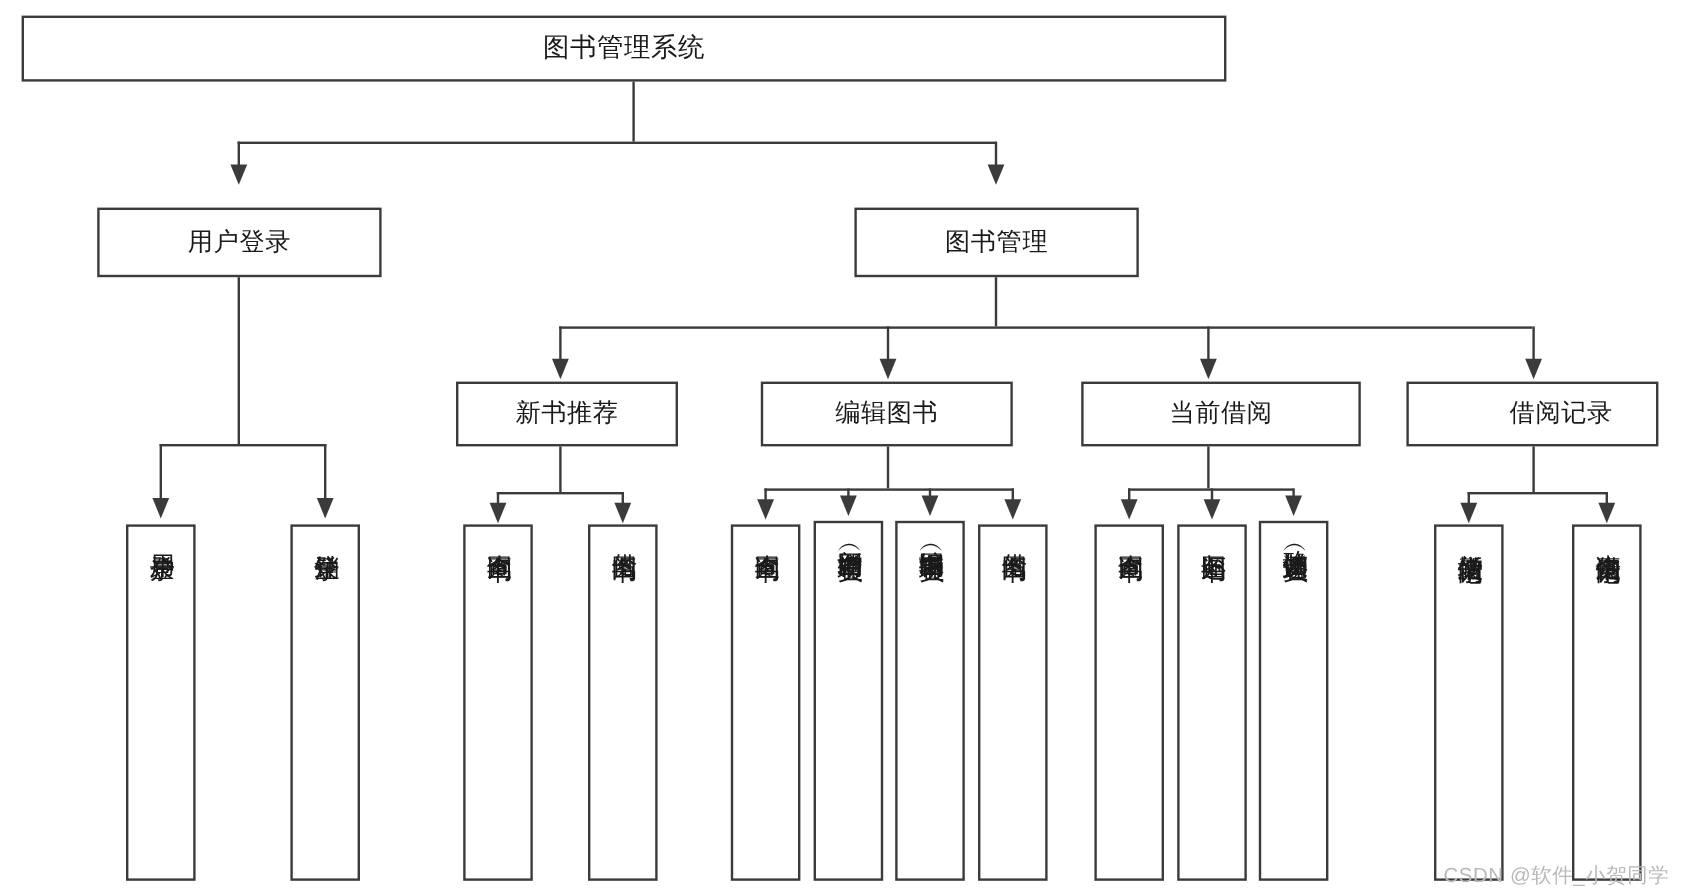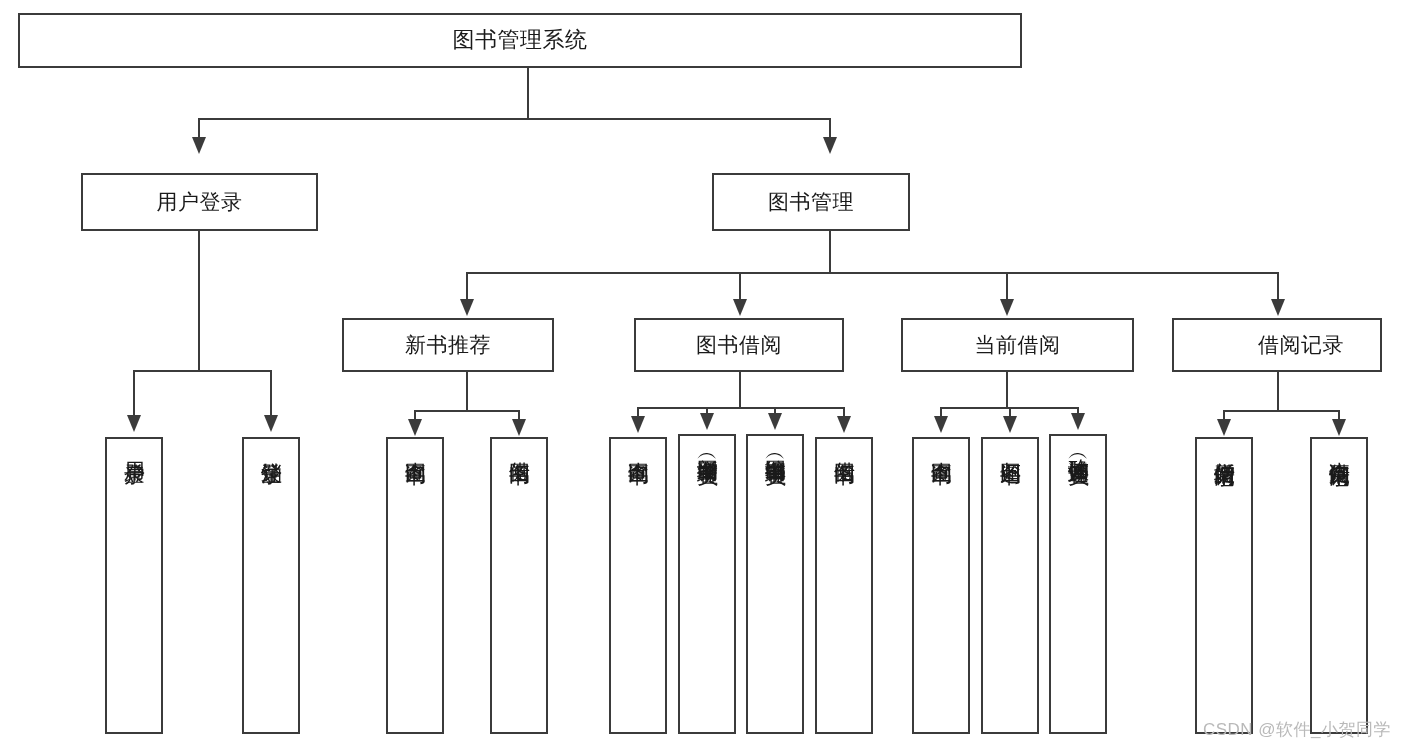--- a/index.html
+++ b/index.html
@@ -108,7 +108,7 @@
     <span class="label">用户登录</span>
   </div>
 
-  <div class="node horiz" style="left:712px; top:173px; width:198px; height:58px;">
+  <div class="node horiz" style="left:712px; top:173px; width:237px; height:58px;">
     <span class="label">图书管理</span>
   </div>
 

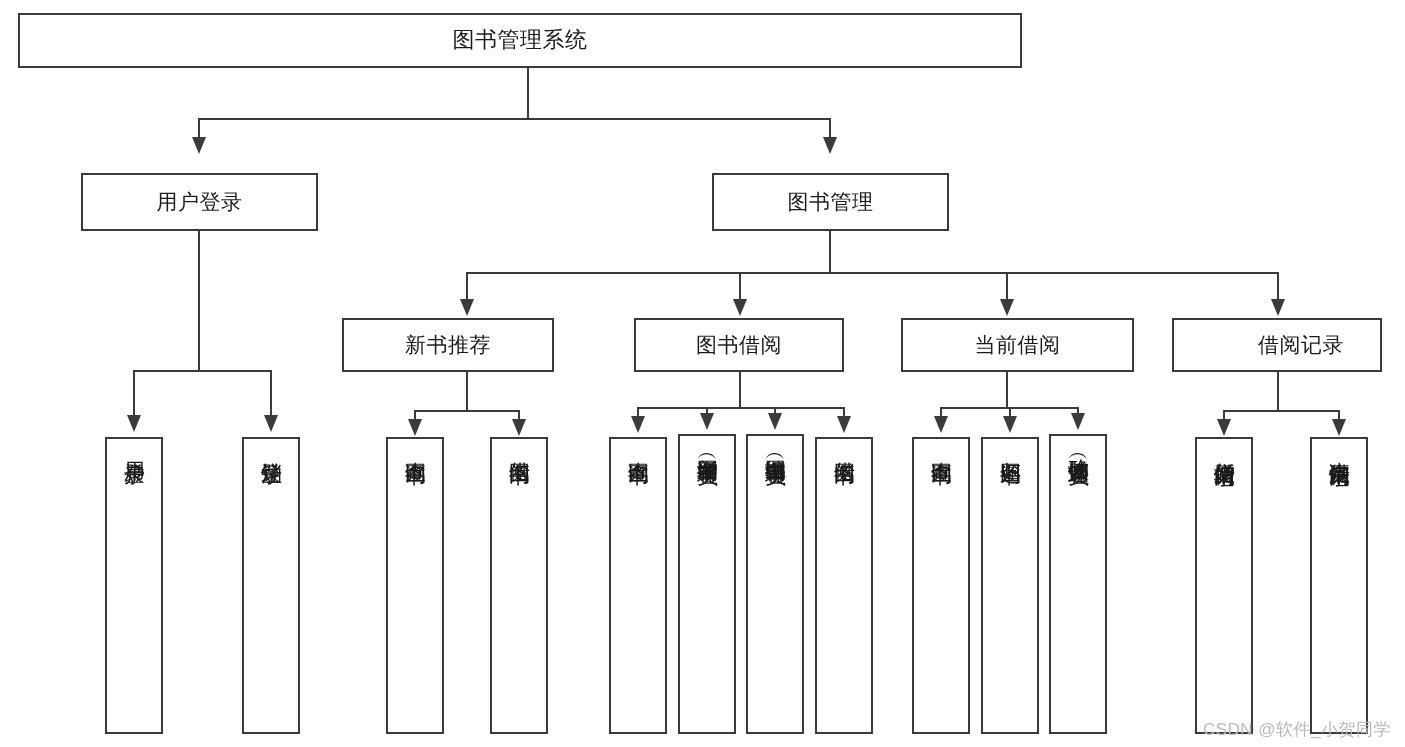--- a/index.html
+++ b/index.html
@@ -138,7 +138,7 @@
   <div class="edge v" style="left:1277px; top:272px; height:30px;"></div>
   <div class="arrow" style="left:1271px; top:299px;"></div>
 
-  <div class="node horiz" style="left:342px; top:318px; width:212px; height:54px;">
+  <div class="node horiz" style="left:380px; top:318px; width:185px; height:54px;">
     <span class="label">新书推荐</span>
   </div>
   <div class="node horiz" style="left:634px; top:318px; width:210px; height:54px;">

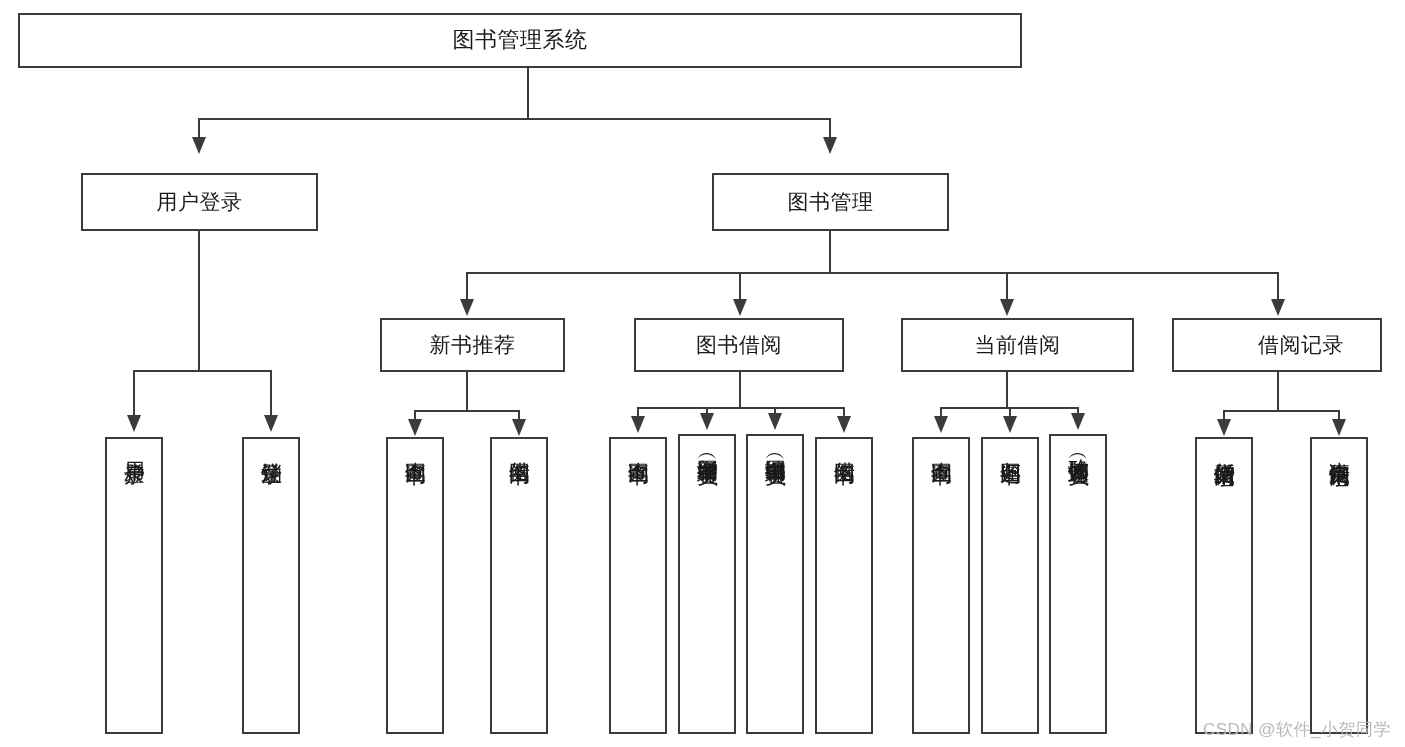--- a/index.html
+++ b/index.html
@@ -142,7 +142,7 @@
     <span class="label">新书推荐</span>
   </div>
   <div class="node horiz" style="left:634px; top:318px; width:210px; height:54px;">
-    <span class="label">图书借阅</span>
+    <span class="label">编辑图书</span>
   </div>
   <div class="node horiz" style="left:901px; top:318px; width:233px; height:54px;">
     <span class="label">当前借阅</span>

